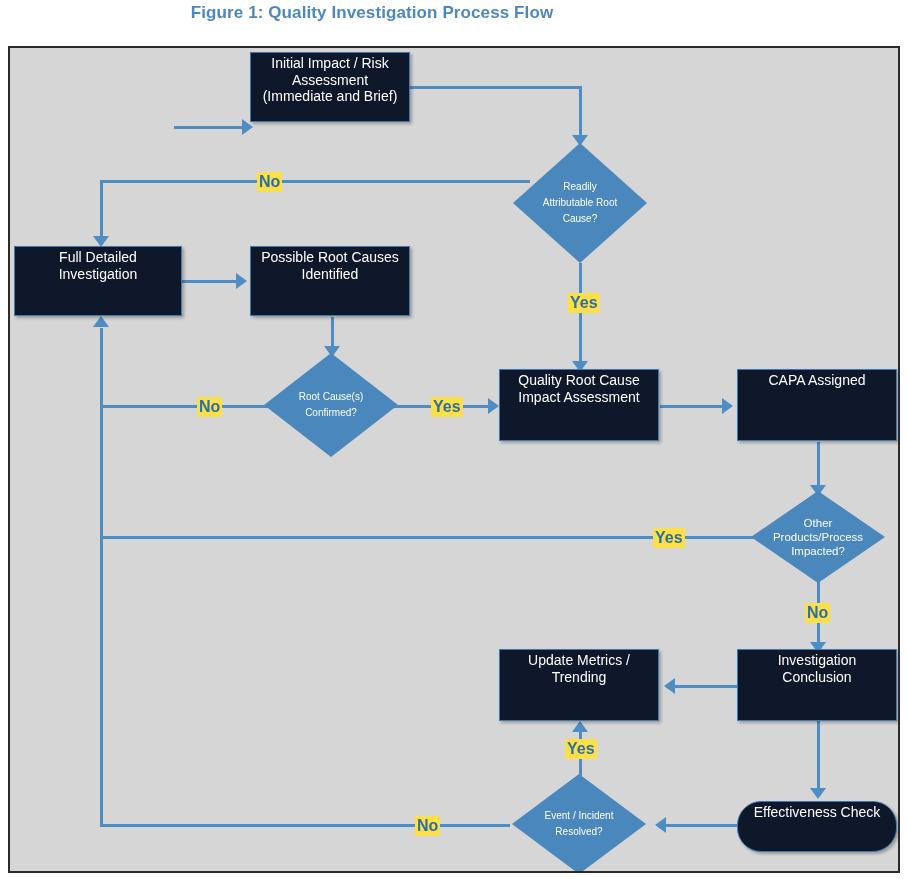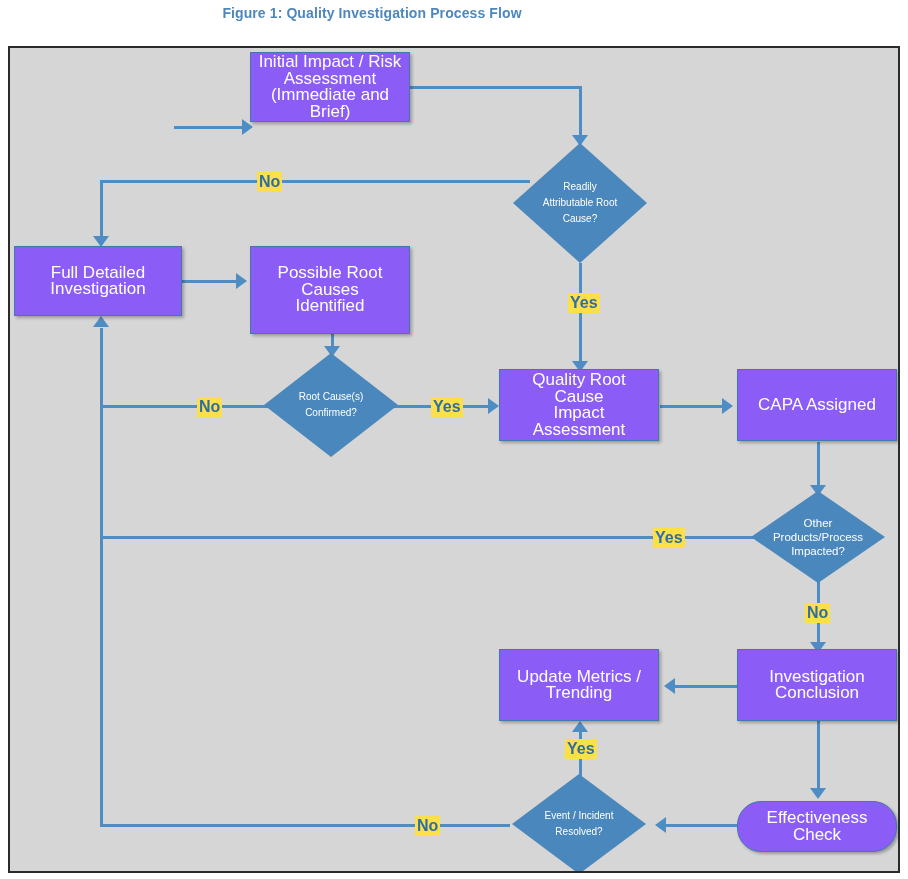--- a/index.html
+++ b/index.html
@@ -22,7 +22,7 @@
     top: 2px;
     width: 744px;
     text-align: center;
-    font-size: 14px;
+    font-size: 17px;
     font-weight: bold;
     color: #4E87BE;
     letter-spacing: 0.1px;

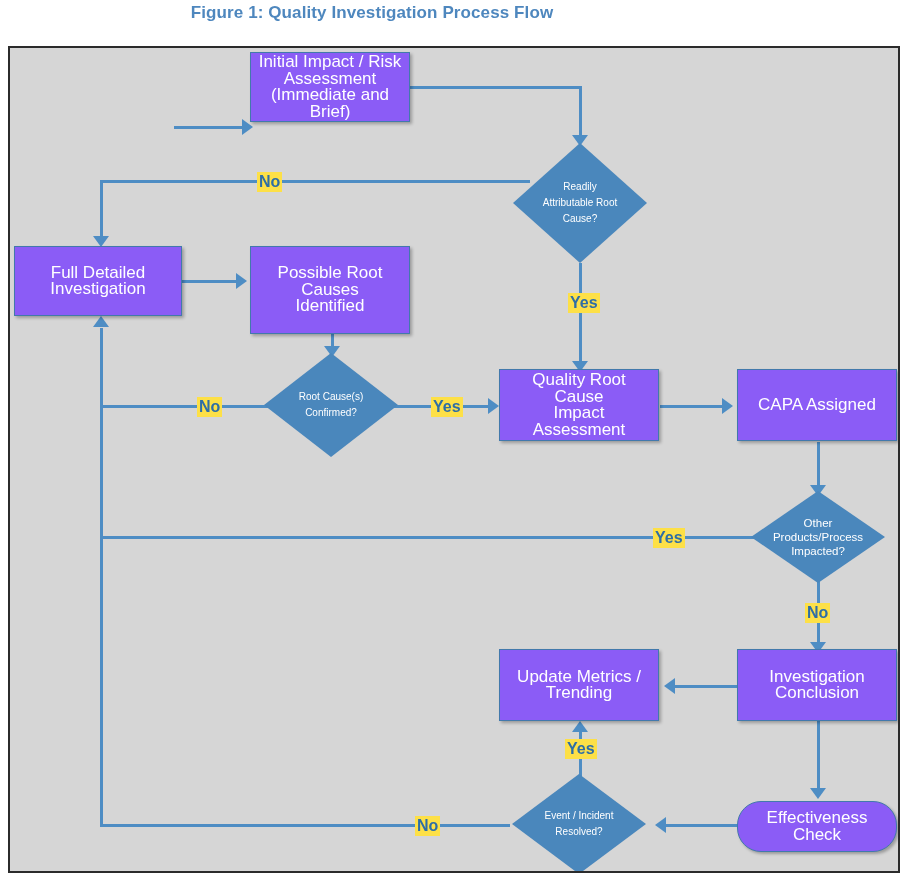--- a/index.html
+++ b/index.html
@@ -45,13 +45,13 @@
   .node {
     position: absolute;
     box-sizing: border-box;
-    background: #8b5cf6;
+    background: #0f172a;
     color: #FFFFFF;
     display: flex;
-    align-items: center;
+    align-items: flex-start;
     justify-content: center;
     text-align: center;
-    font-size: 17px;
+    font-size: 14px;
     line-height: 16.5px;
     padding: 2px 6px;
     box-shadow: 2px 2px 3px rgba(0,0,0,0.28);

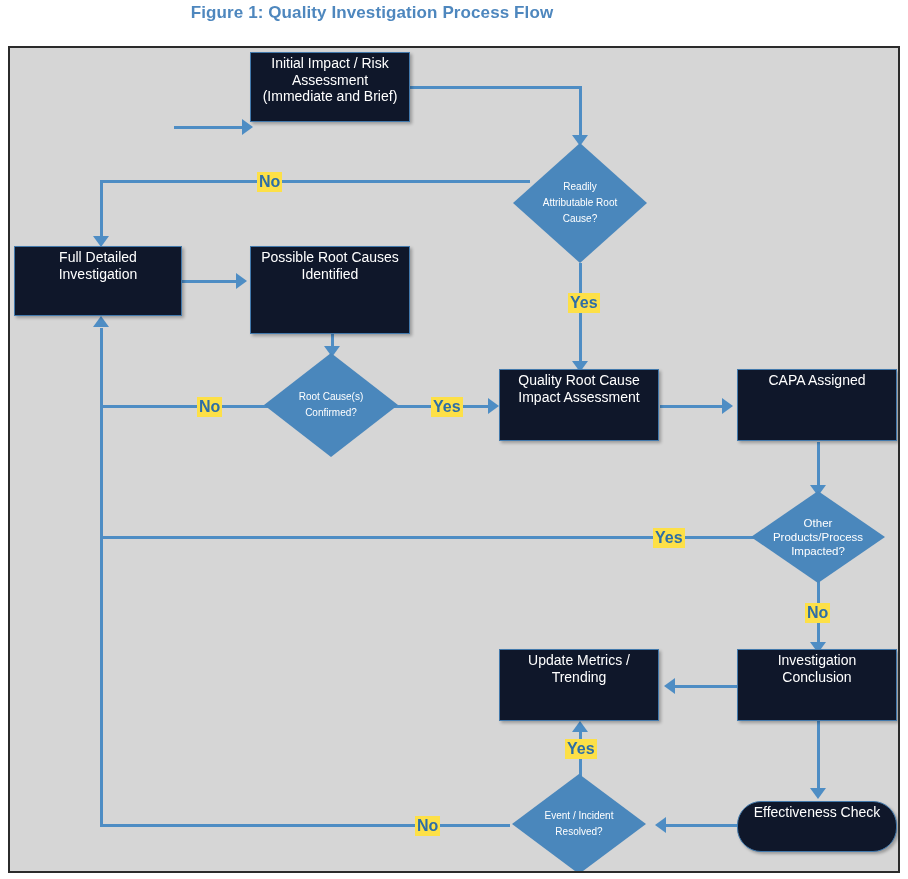--- a/index.html
+++ b/index.html
@@ -213,7 +213,7 @@
 Investigation</span>
   </div>
 
-  <div class="node process" style="left:240px; top:198px; width:160px; height:88px;">
+  <div class="node process" style="left:240px; top:198px; width:160px; height:70px;">
     <span class="txt">Possible Root Causes
 Identified</span>
   </div>

